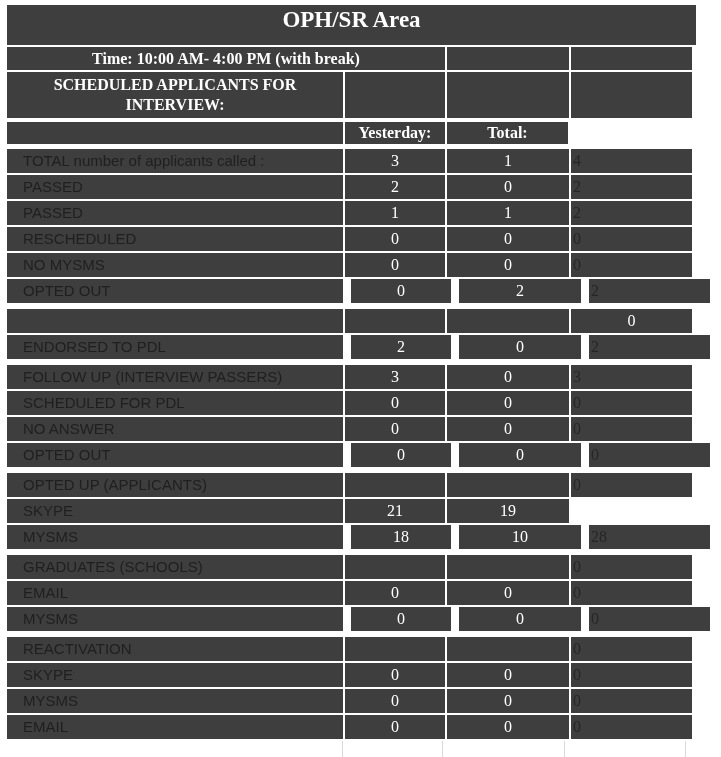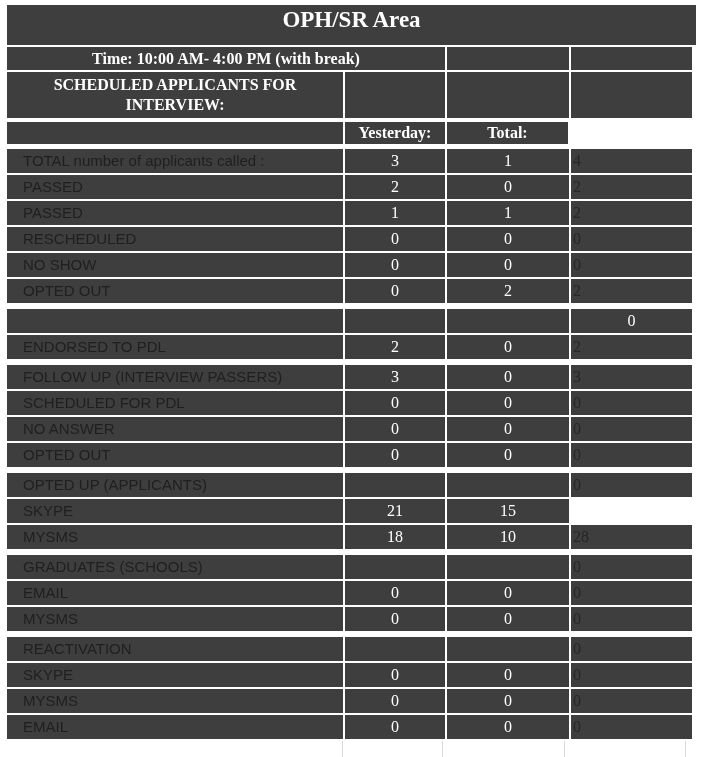--- a/index.html
+++ b/index.html
@@ -96,7 +96,7 @@
         <div class="c w4 total" data-name="total-value-cell">0</div>
       </div>
       <div class="row" data-name="table-row">
-        <div class="c w1 label-cell" data-name="row-label-cell">NO SHOW</div>
+        <div class="c w1 label-cell" data-name="row-label-cell">NO MYSMS</div>
         <div class="c w2 val" data-name="yesterday-value-cell">0</div>
         <div class="c w3 val" data-name="today-value-cell">0</div>
         <div class="c w4 total" data-name="total-value-cell">0</div>

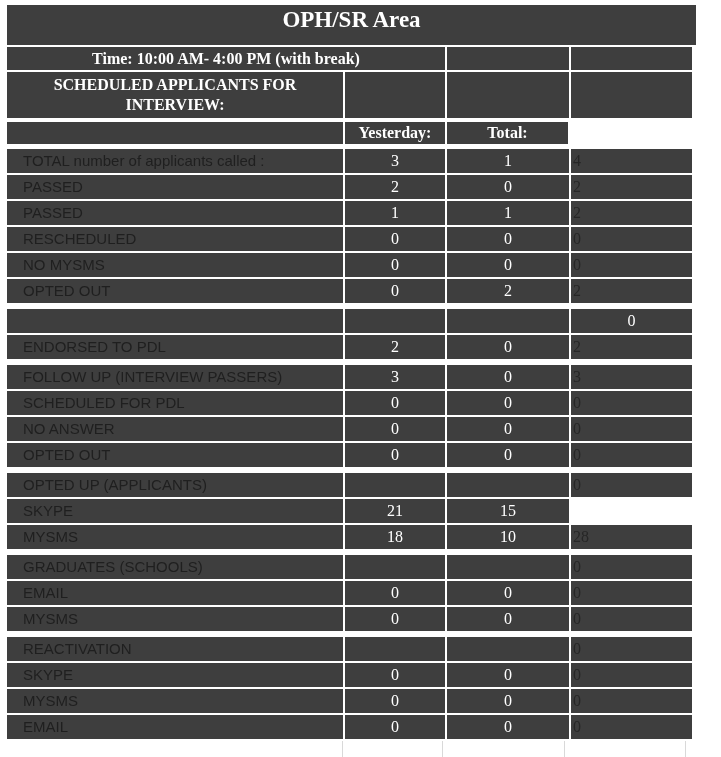--- a/index.html
+++ b/index.html
@@ -25,7 +25,7 @@
   .hd{line-height:22px;text-align:center;color:var(--value-text,#ffffff);
     font-size:16px;font-weight:bold;}
 
-  .gap-big{margin-bottom:6px;}
+  .gap-big{margin-bottom:6px;gap:6px;}
   [data-name="rows-container"] .c{height:24px;}
   .label-cell{font-family:"Liberation Sans",sans-serif;font-size:15px;
     color:var(--label-text,#1f1f1f);line-height:24px;padding-left:16px;

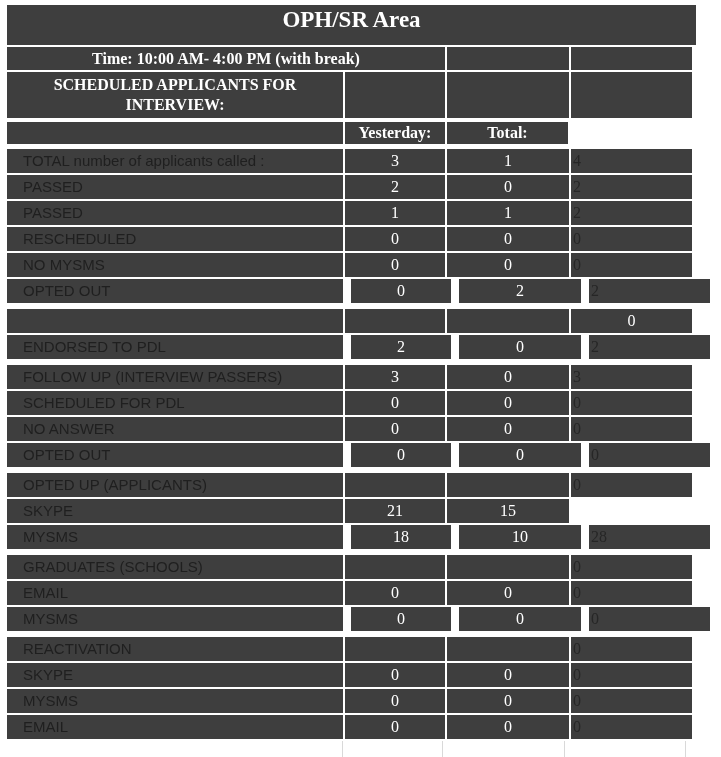--- a/index.html
+++ b/index.html
@@ -152,7 +152,7 @@
       <div class="row" data-name="table-row">
         <div class="c w1 label-cell" data-name="row-label-cell">SKYPE</div>
         <div class="c w2 val" data-name="yesterday-value-cell">21</div>
-        <div class="c w3 val" data-name="today-value-cell">15</div>
+        <div class="c w3 val" data-name="today-value-cell">19</div>
       </div>
       <div class="row gap-big" data-name="table-row">
         <div class="c w1 label-cell" data-name="row-label-cell">MYSMS</div>

